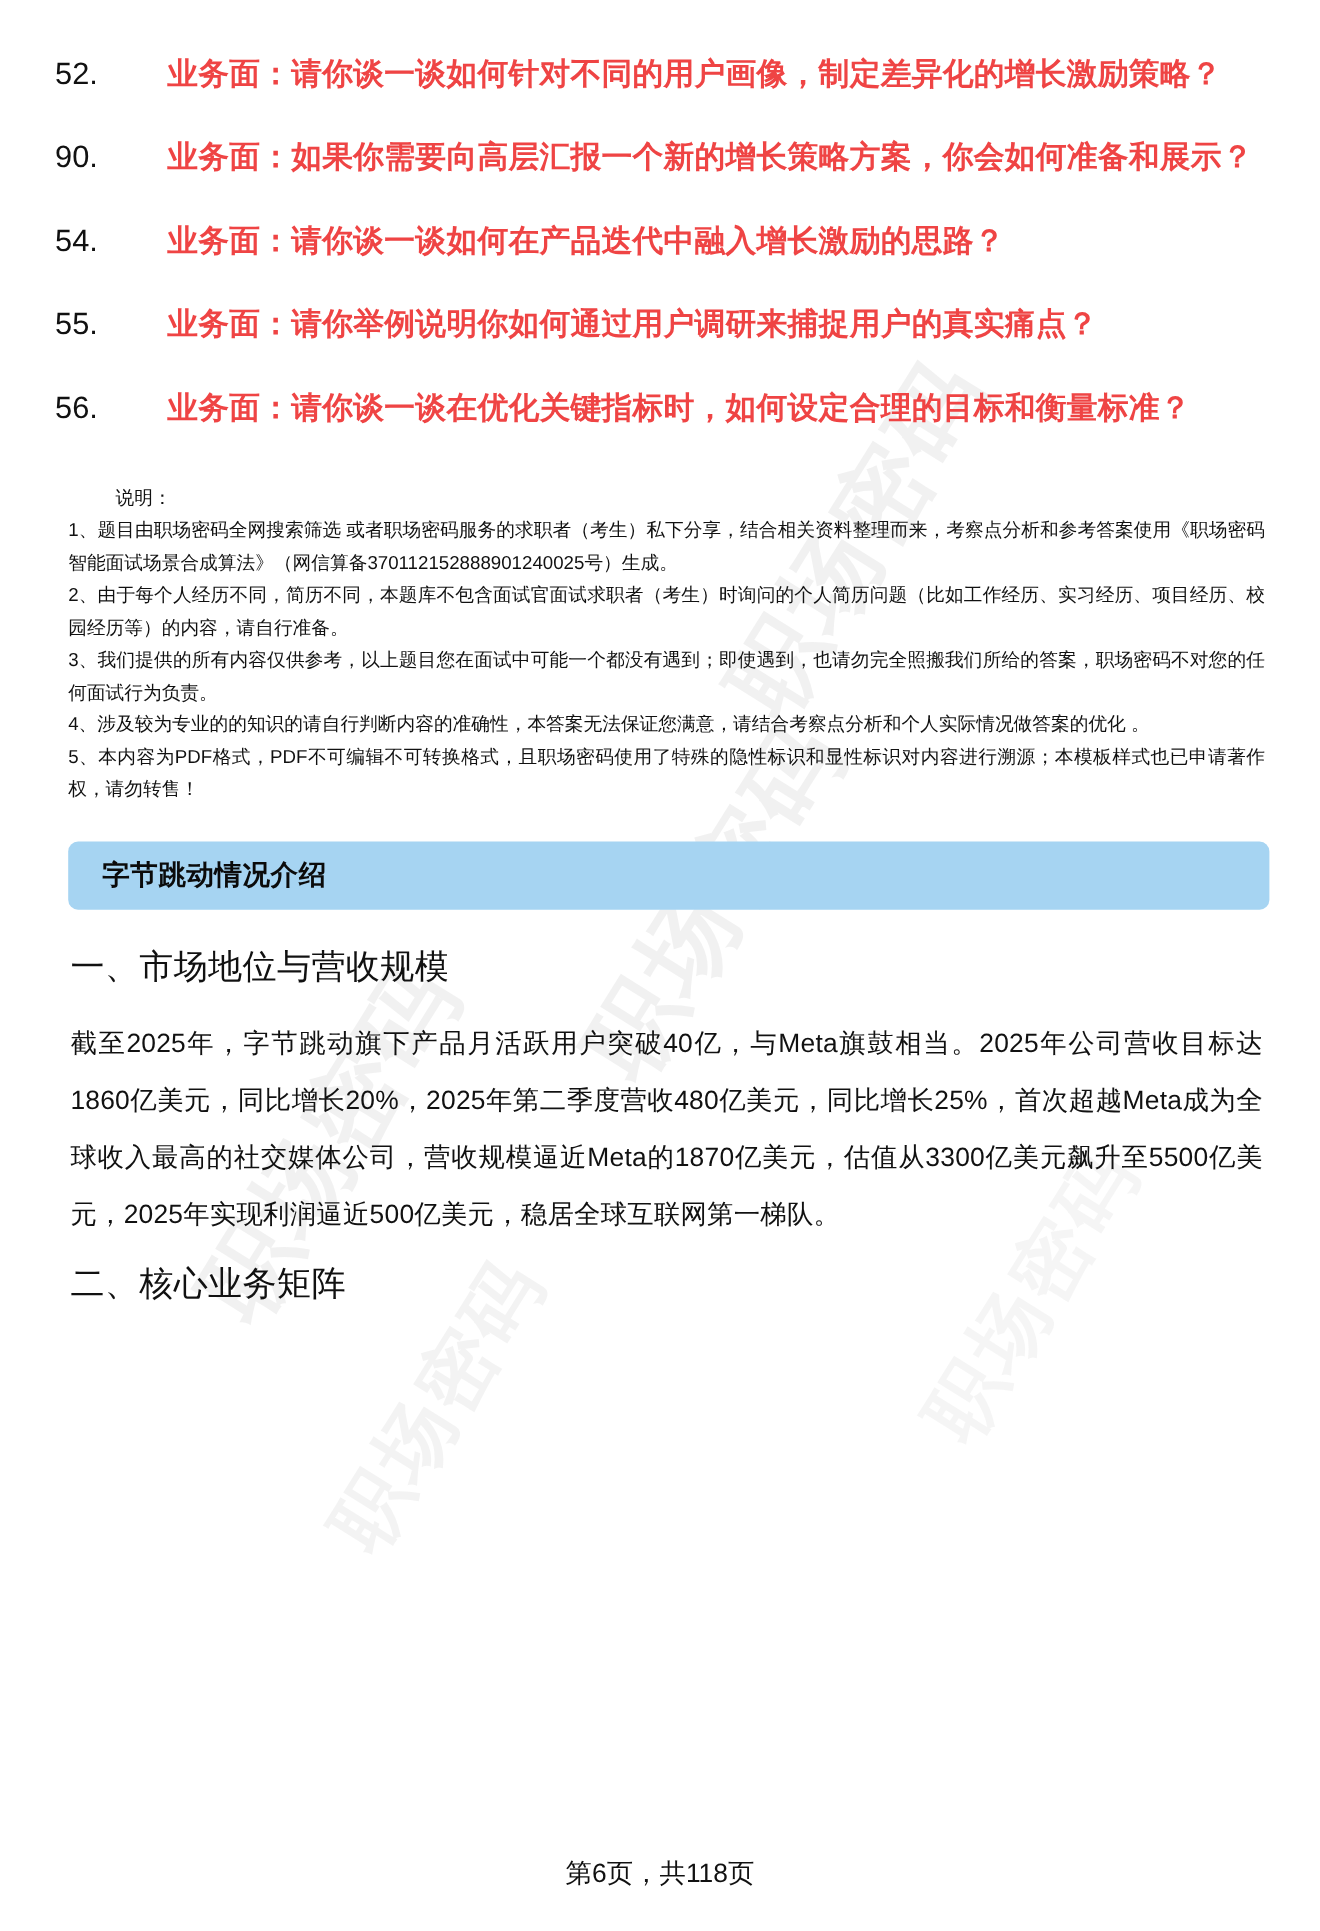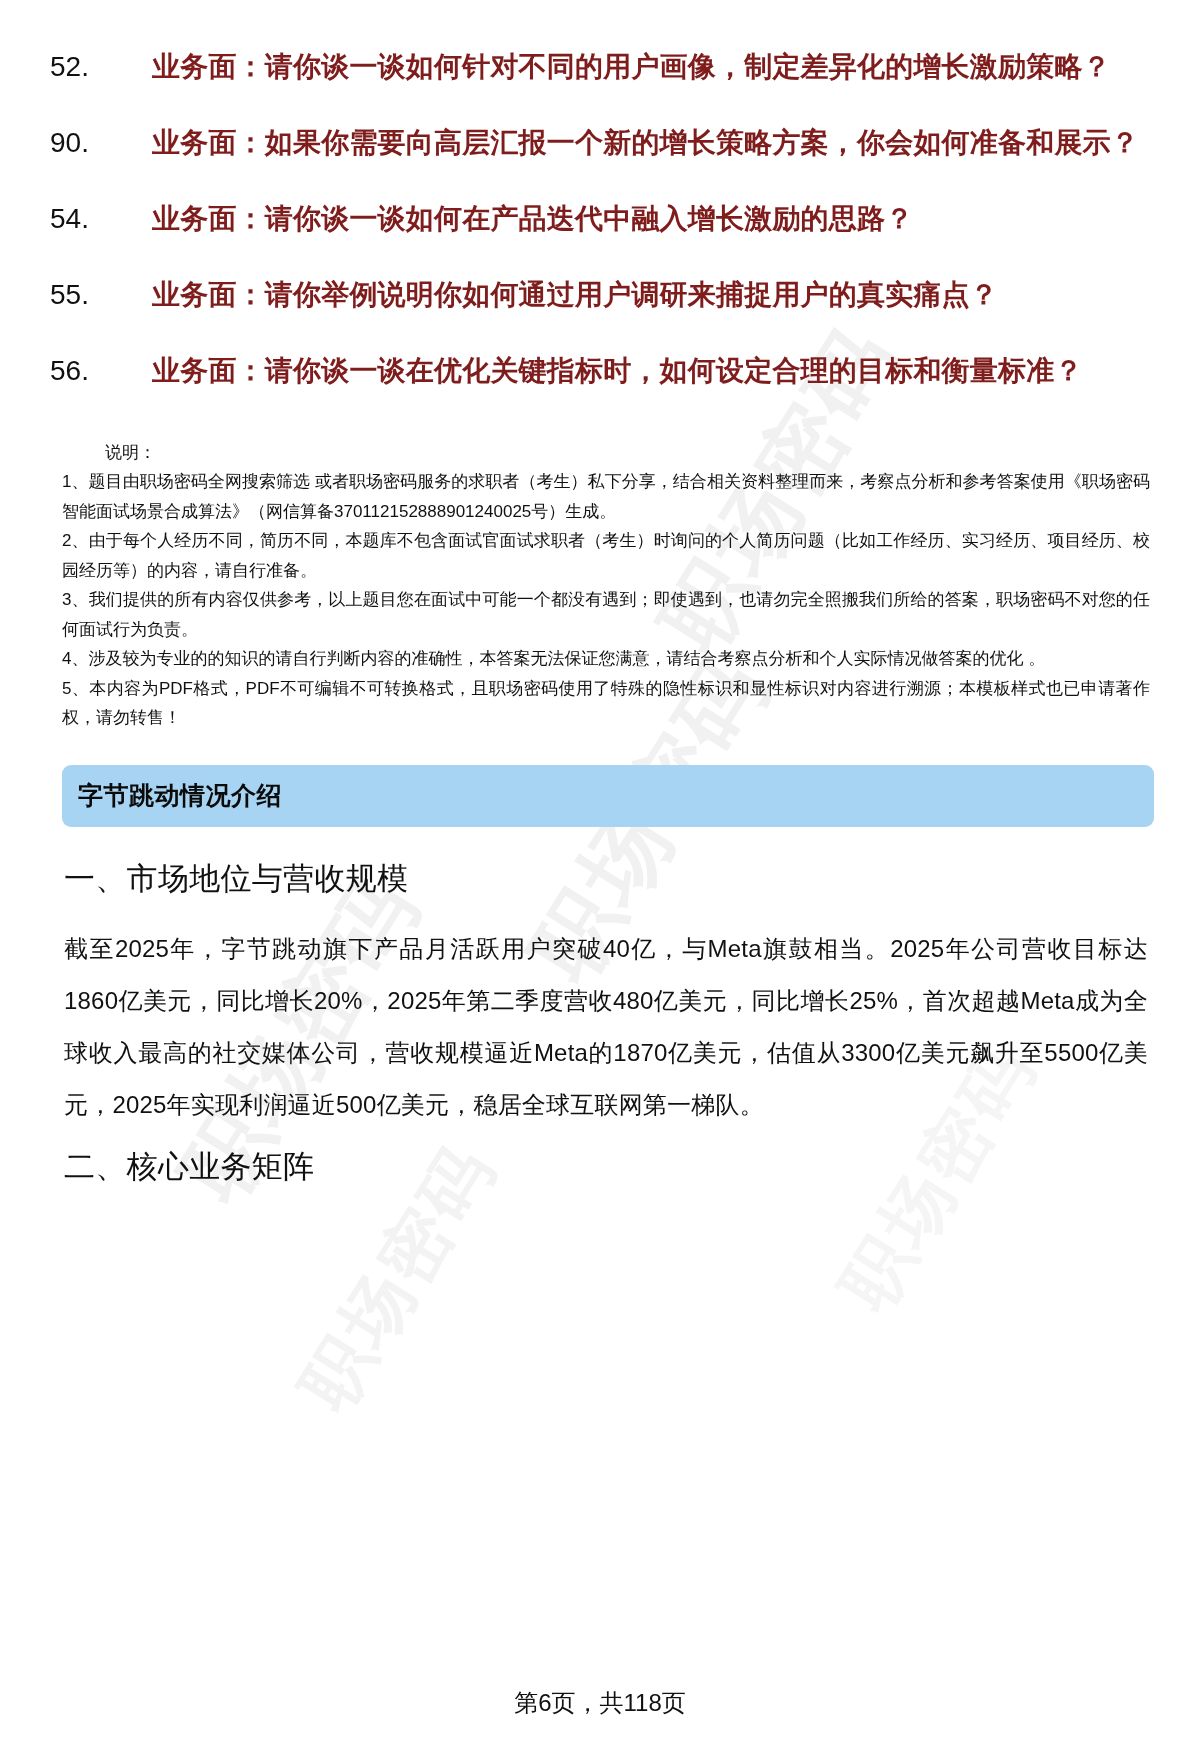--- a/index.html
+++ b/index.html
@@ -75,7 +75,7 @@
     font-size: 28px;
     line-height: 46px;
     font-weight: 700;
-    color: #7f1d1d;
+    color: #ef4444;
     letter-spacing: 0.2px;
   }
 

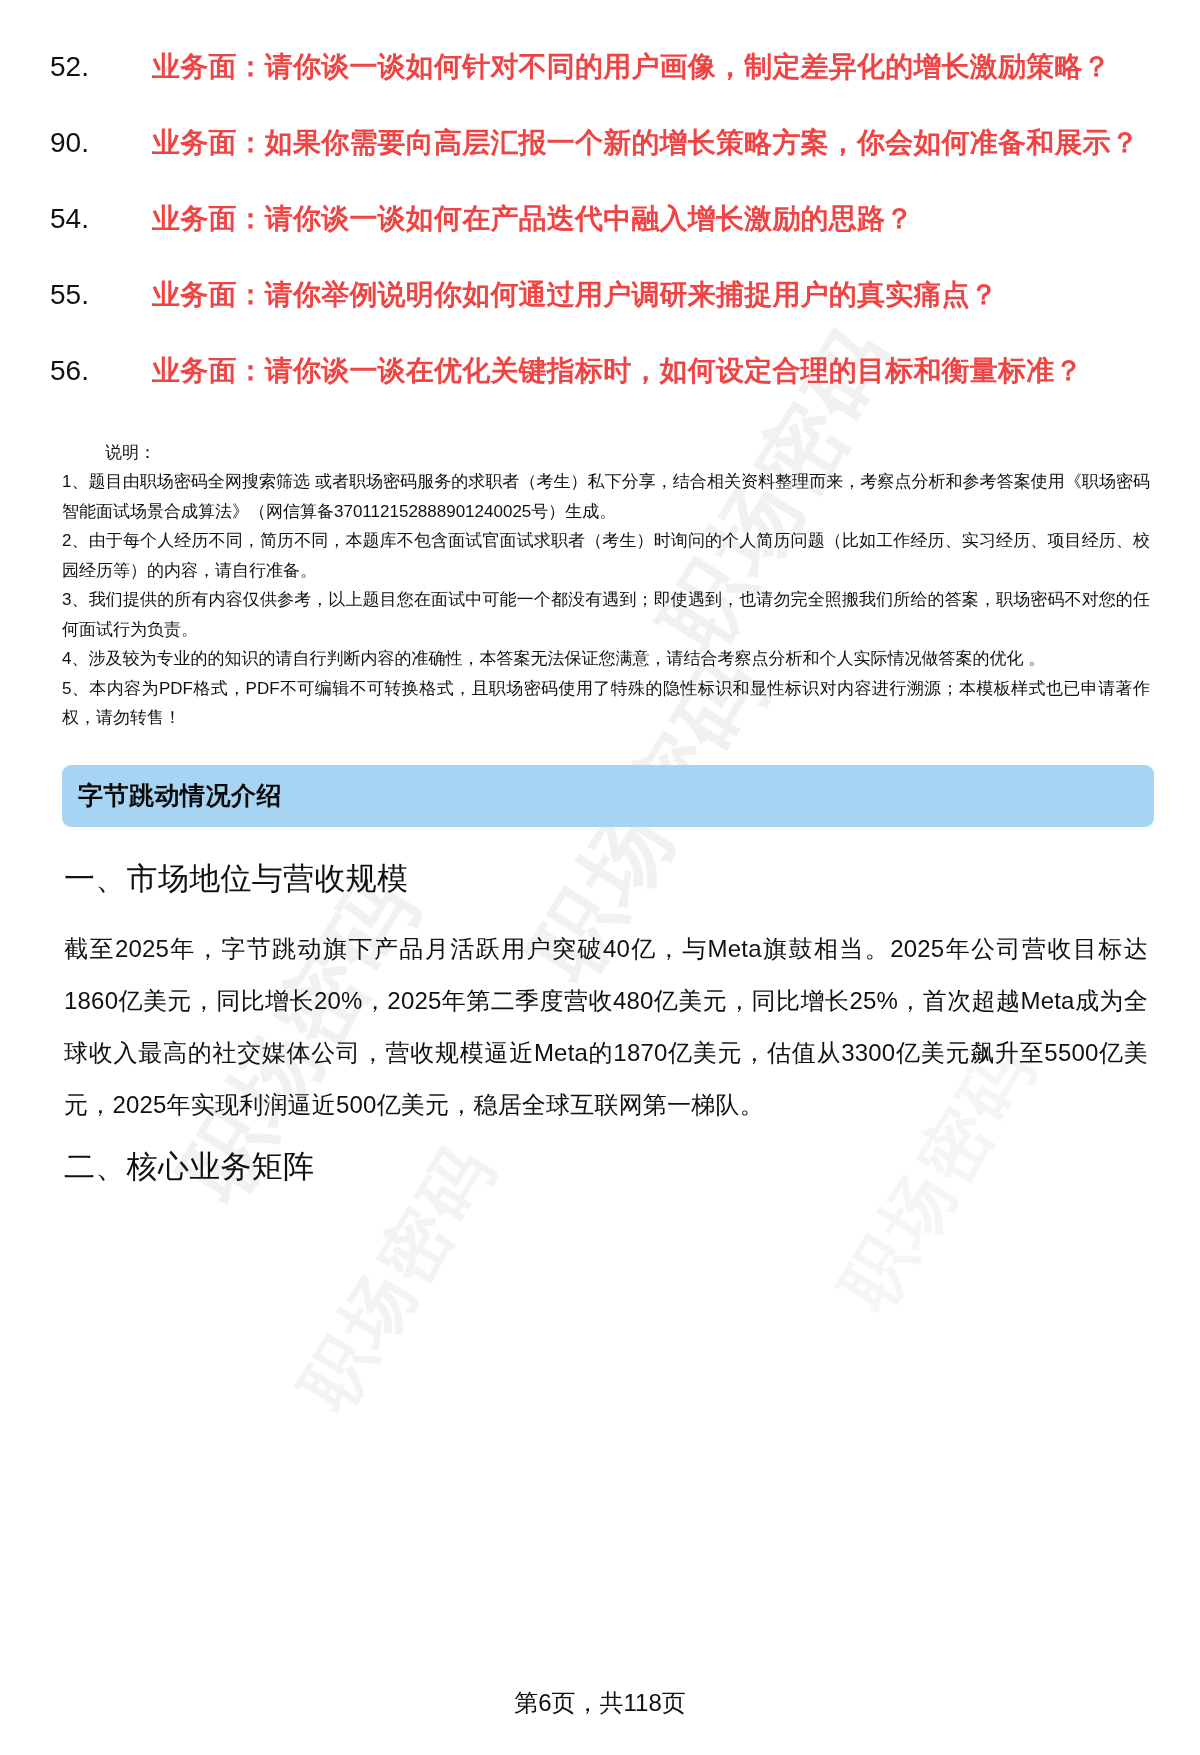--- a/index.html
+++ b/index.html
@@ -103,7 +103,7 @@
     border-radius: 9px;
     display: flex;
     align-items: center;
-    padding-left: 16px;
+    padding-left: 31px;
   }
   .section-banner-text {
     font-size: 25px;

